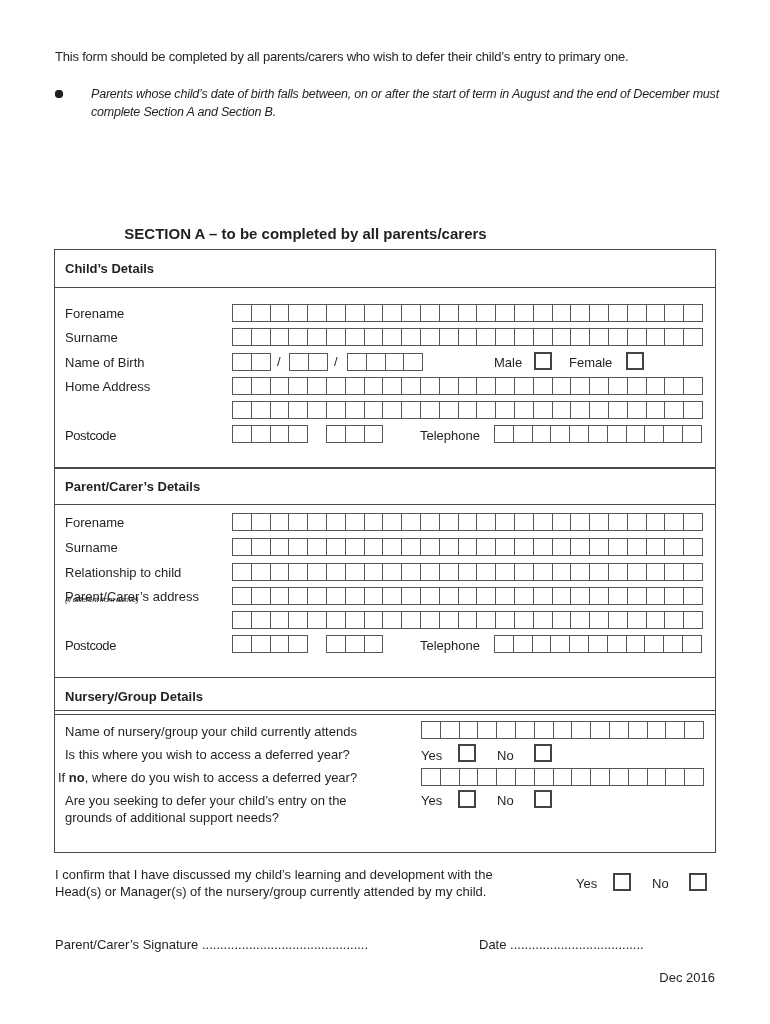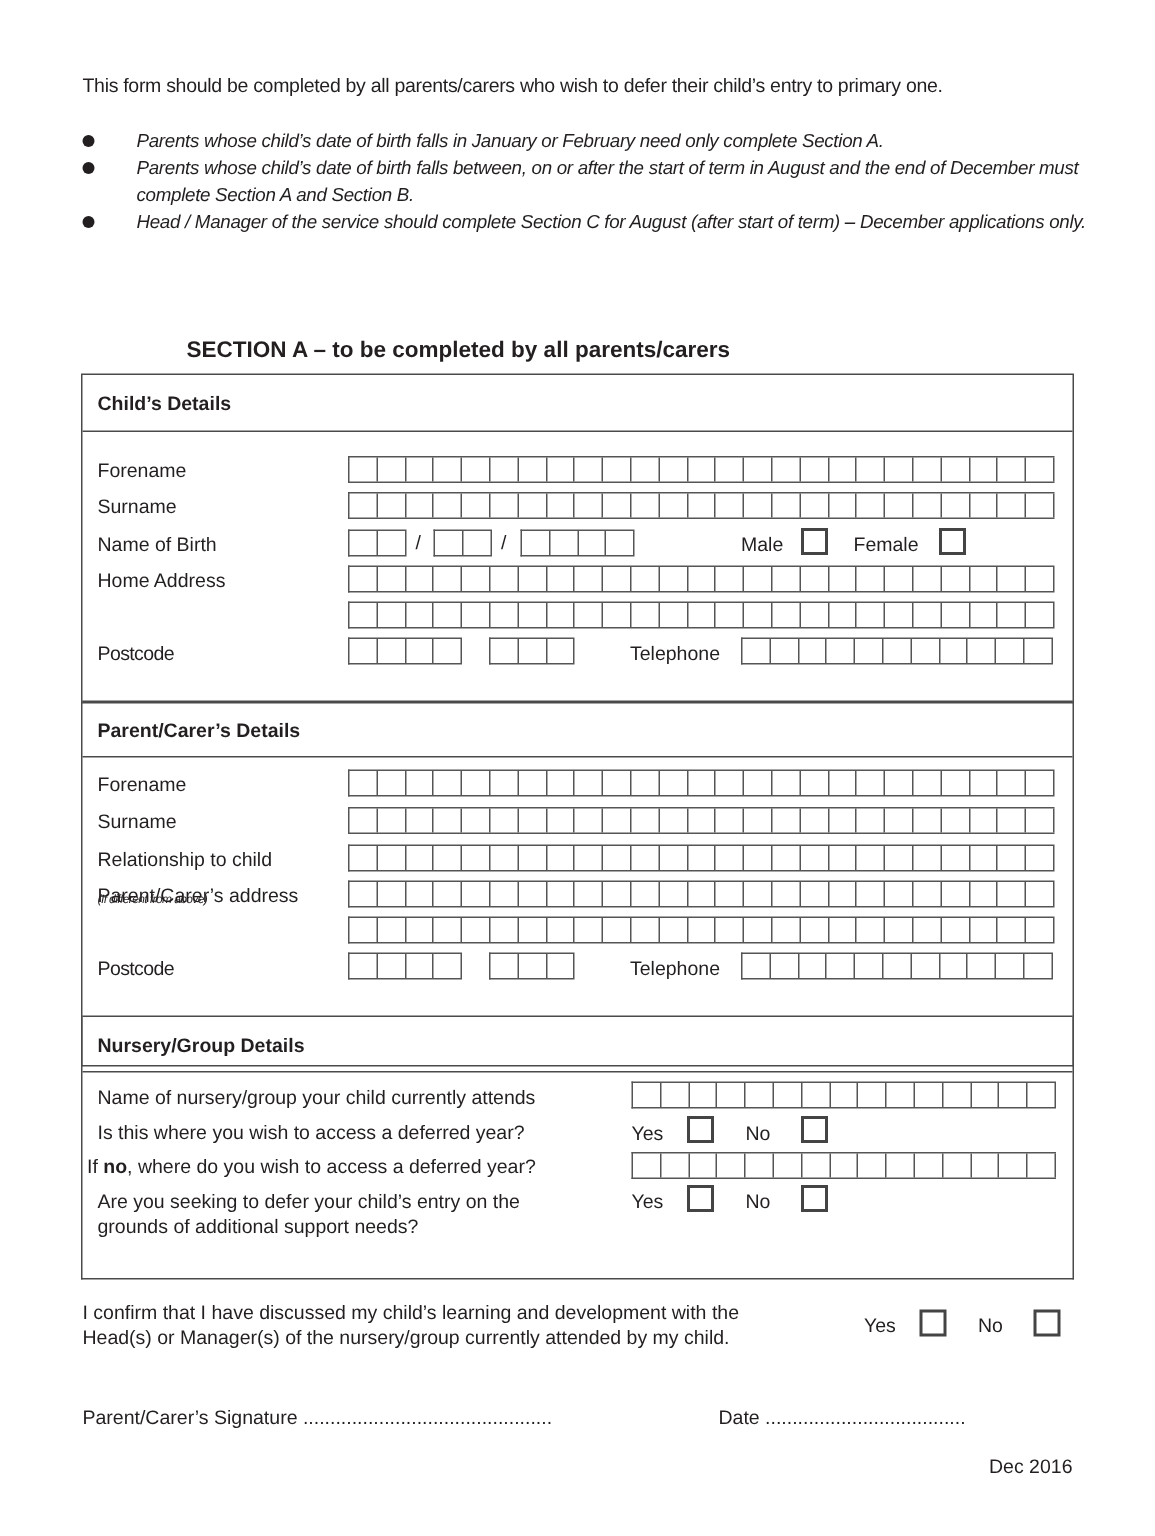--- a/index.html
+++ b/index.html
@@ -27,7 +27,7 @@
 <div class="abs intro">This form should be completed by all parents/carers who wish to defer their child’s entry to primary one.</div>
 
 <div class="abs bullets">
-  <div class="bullet"><span class="dot"></span><span>Parents whose child’s date of birth falls in January or February need only complete Section A.</span></div>
+  <div class="bullet"><span class="dot"></span></div>
   <div class="bullet"><span class="dot"></span><span>Parents whose child’s date of birth falls between, on or after the start of term in August and the end of December must complete Section A and Section B.</span></div>
   <div class="bullet"><span class="dot"></span><span>Head / Manager of the service should complete Section C for August (after start of term) – December applications only.</span></div>
 </div>

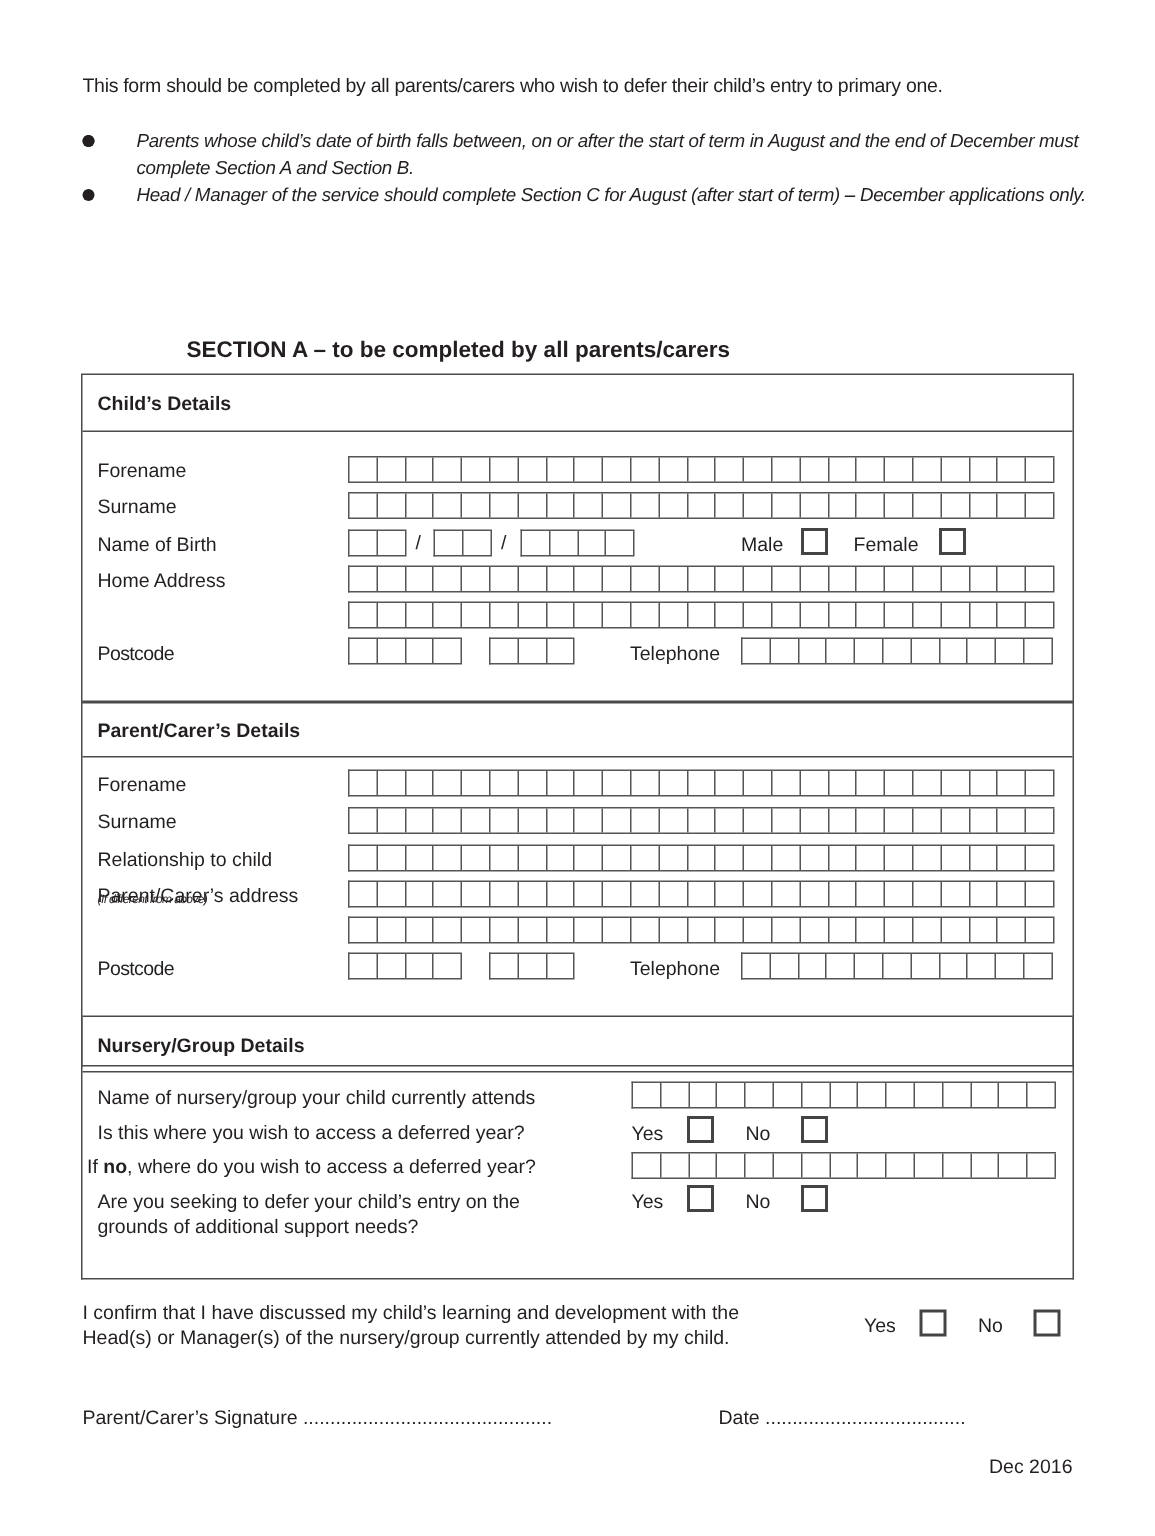--- a/index.html
+++ b/index.html
@@ -29,7 +29,6 @@
 <div class="abs bullets">
   <div class="bullet"><span class="dot"></span></div>
   <div class="bullet"><span class="dot"></span><span>Parents whose child’s date of birth falls between, on or after the start of term in August and the end of December must complete Section A and Section B.</span></div>
-  <div class="bullet"><span class="dot"></span><span>Head / Manager of the service should complete Section C for August (after start of term) – December applications only.</span></div>
 </div>
 
 <div class="abs section-title">SECTION A – to be completed by all parents/carers</div>

